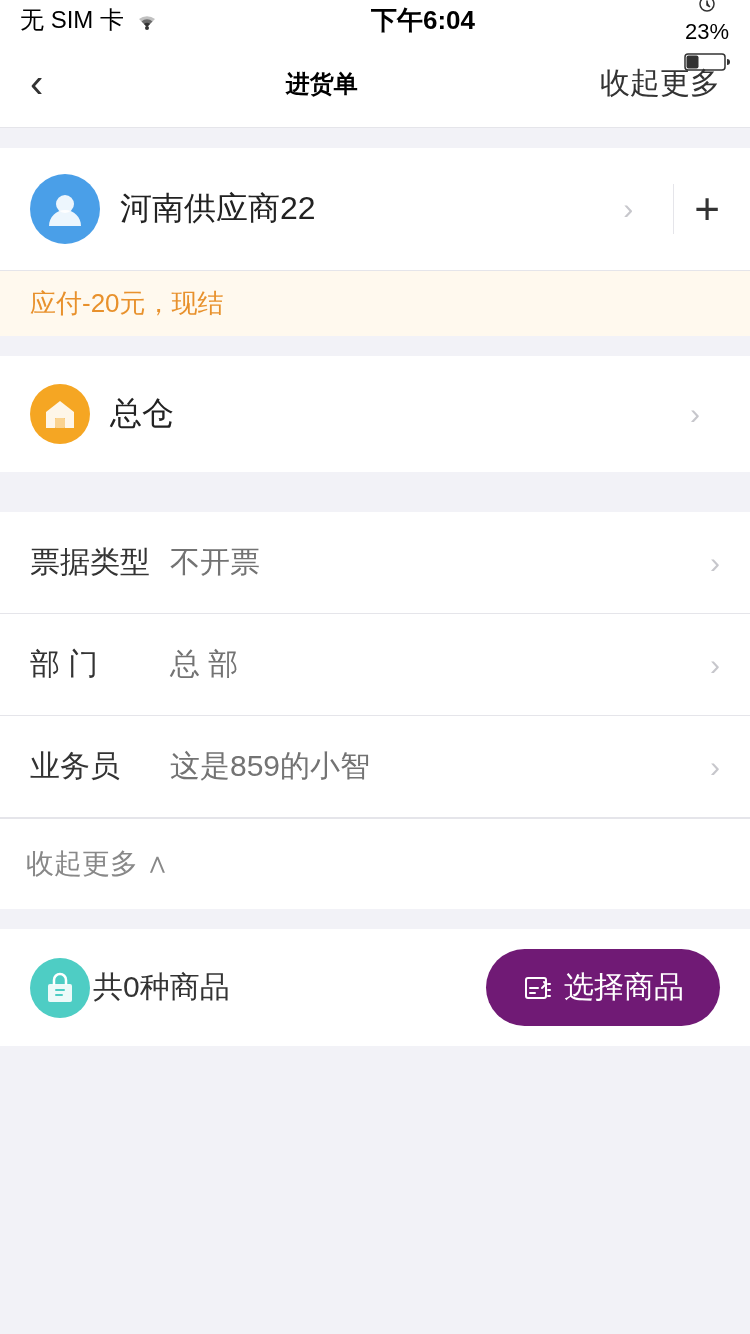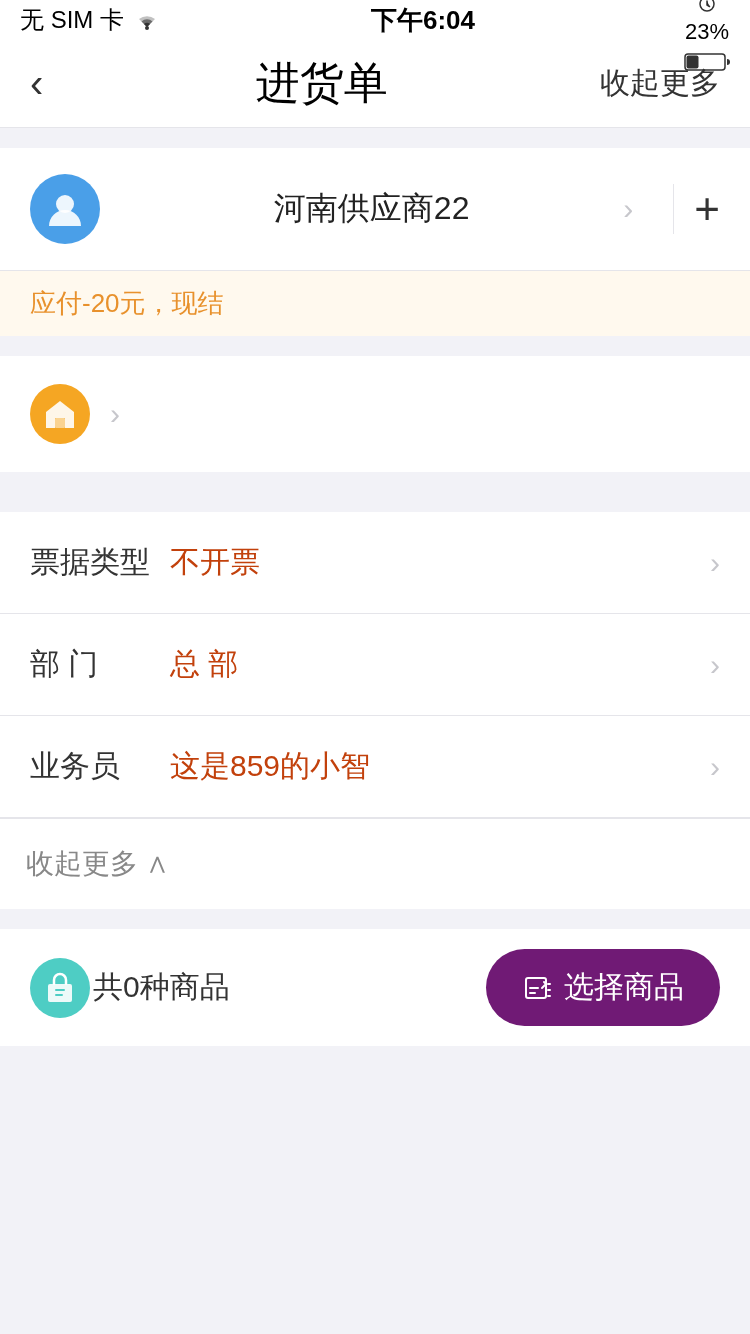--- a/index.html
+++ b/index.html
@@ -43,8 +43,8 @@
       cursor: pointer;
     }
     .nav-title {
-      font-size: 44px;
-      font-weight: 400;
+      font-size: 24px;
+      font-weight: 700;
       color: #000;
     }
     .nav-action {

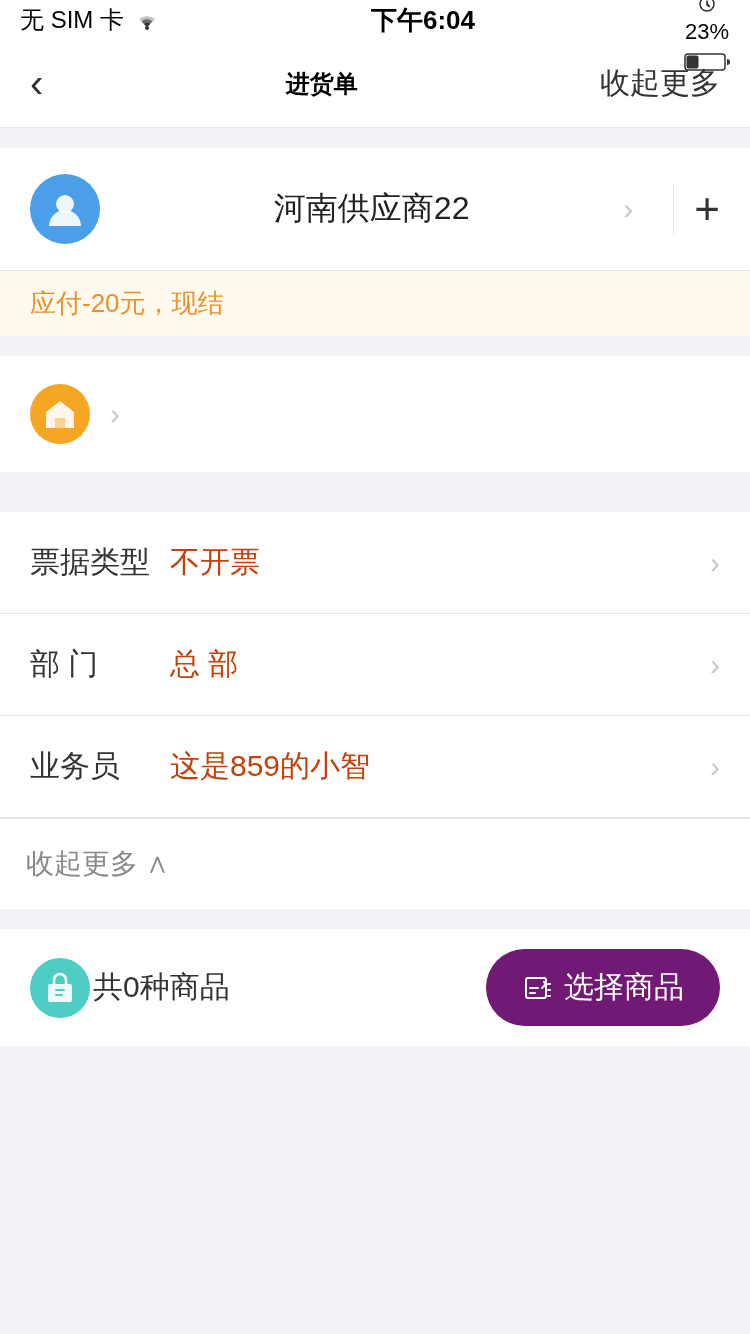--- a/index.html
+++ b/index.html
@@ -72,7 +72,6 @@
       padding: 26px 30px;
       background: #fff;
       border-bottom: 1px solid #e5e5ea;
-      text-align: center;
     }
     .supplier-avatar {
       width: 70px;

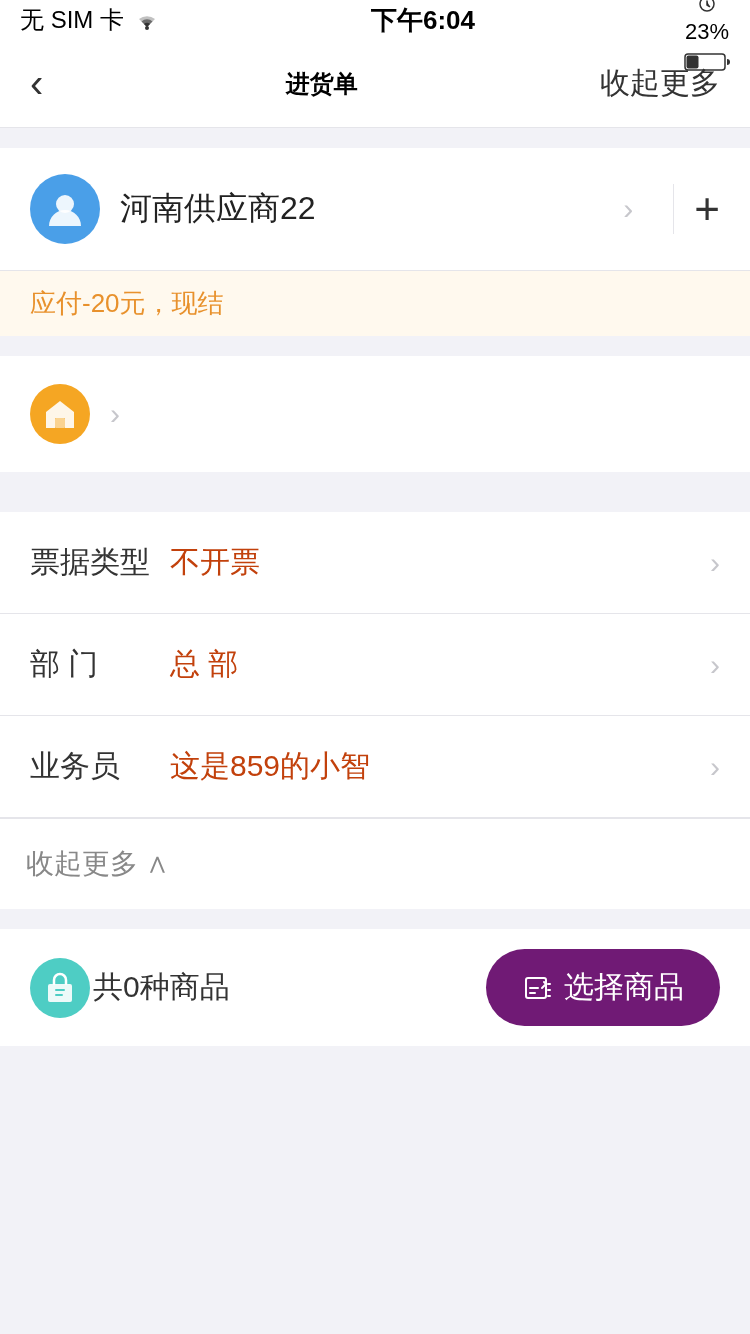--- a/index.html
+++ b/index.html
@@ -303,6 +303,7 @@
         <rect x="13" y="22" width="10" height="10" rx="1" fill="#fff" opacity="0.5"></rect>
       </svg>
     </div>
+    <span class="warehouse-name">总仓</span>
     <span class="chevron-right">›</span>
   </div>
 </div>

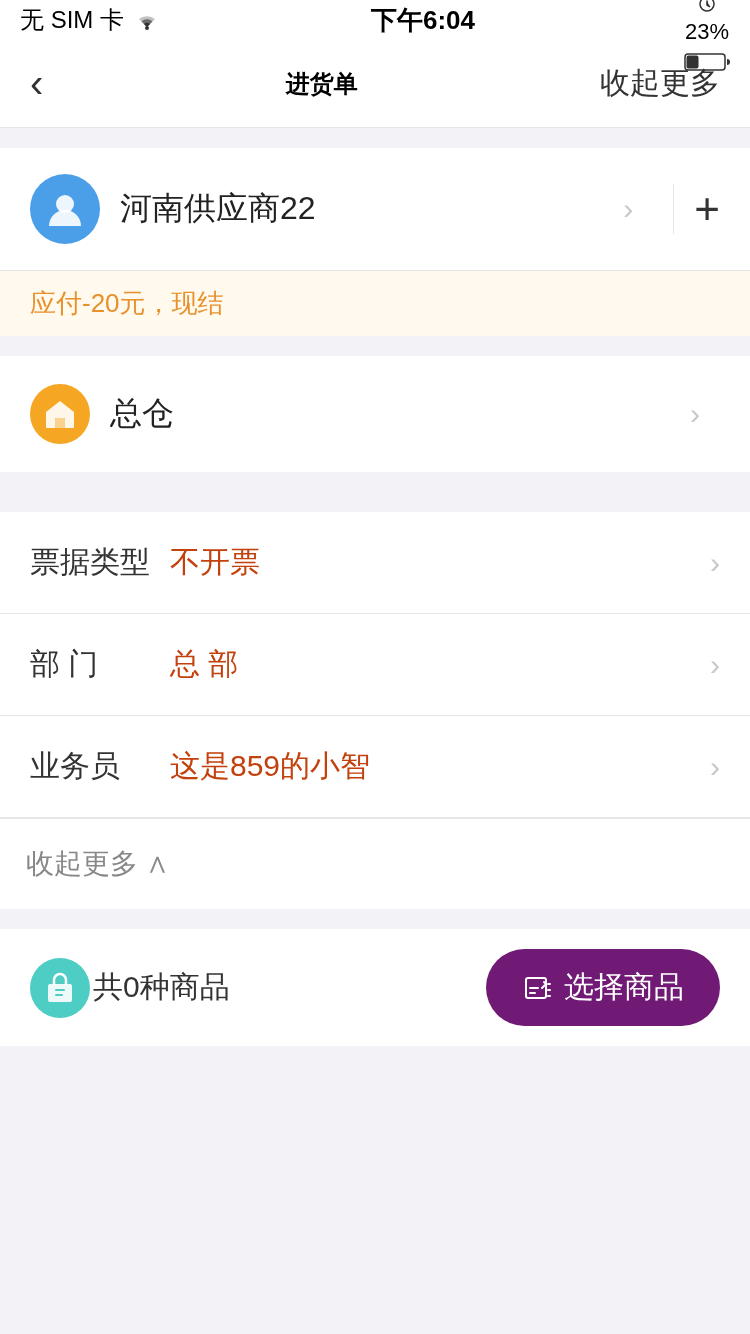--- a/index.html
+++ b/index.html
@@ -165,7 +165,7 @@
     .form-value {
       flex: 1;
       font-size: 30px;
-      color: #c2410c;
+      color: #737373;
       margin-left: 10px;
     }
     .form-value.placeholder {

